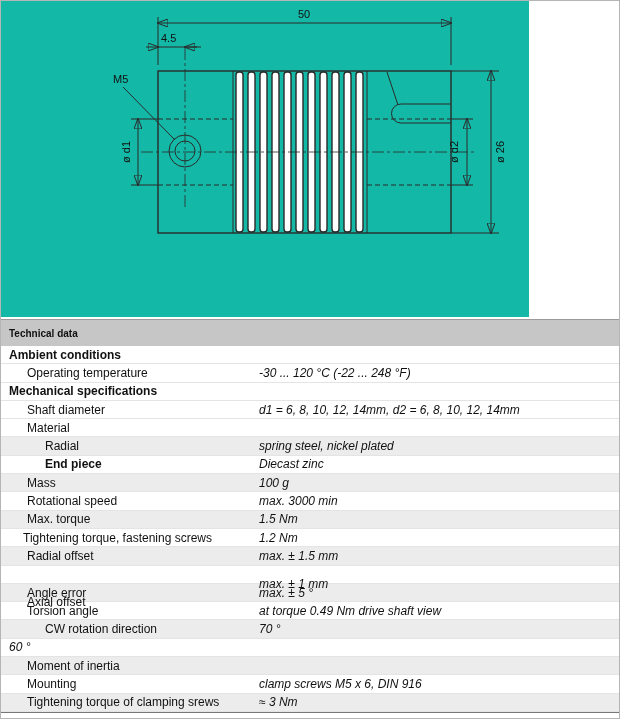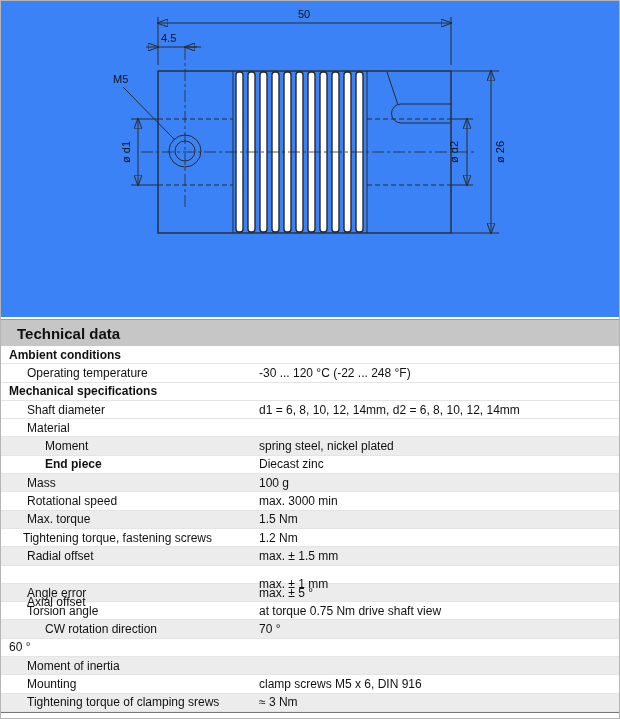--- a/index.html
+++ b/index.html
@@ -7,7 +7,7 @@
   #page{position:relative;width:618px;height:717px;border:1px solid #b5b5b5;background:#fff;overflow:hidden;}
 
   
-  #drawing-wrap{position:absolute;top:0;left:0;width:618px;height:316px;background:#3b82f6;}
+  #drawing-wrap{position:absolute;top:0;left:0;width:528px;height:316px;background:#14b8a6;}
   svg line, svg path, svg rect, svg circle{stroke:#2a2a2a;stroke-width:1;fill:none;}
   svg .thick{stroke-width:1.4;}
   svg .dash{stroke-dasharray:5 3;}

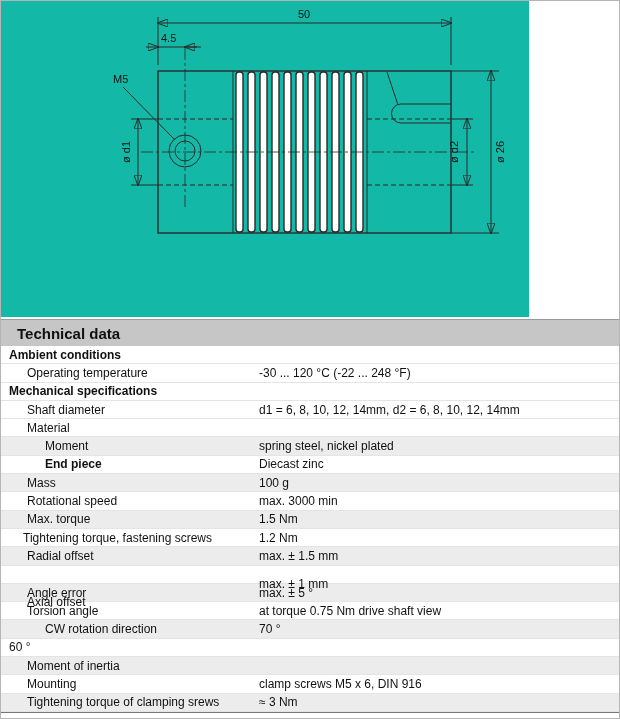--- a/index.html
+++ b/index.html
@@ -18,7 +18,7 @@
   
   #tech{position:absolute;top:318px;left:0;width:618px;}
   .title-bar{background:#c6c6c6;border-top:1px solid #9a9a9a;height:26px;display:flex;align-items:center;}
-  .title-bar span{font-size:15px;font-weight:bold;padding-left:16px;}
+  .title-bar span{font-size:10px;font-weight:bold;padding-left:8px;}
   #rows{border-bottom:1px solid #777;}
   .row{display:grid;grid-template-columns:250px 1fr;height:18.3px;box-sizing:border-box;align-items:center;border-bottom:1px solid #e4e4e4;}
   .row.shaded{background:#ececec;}

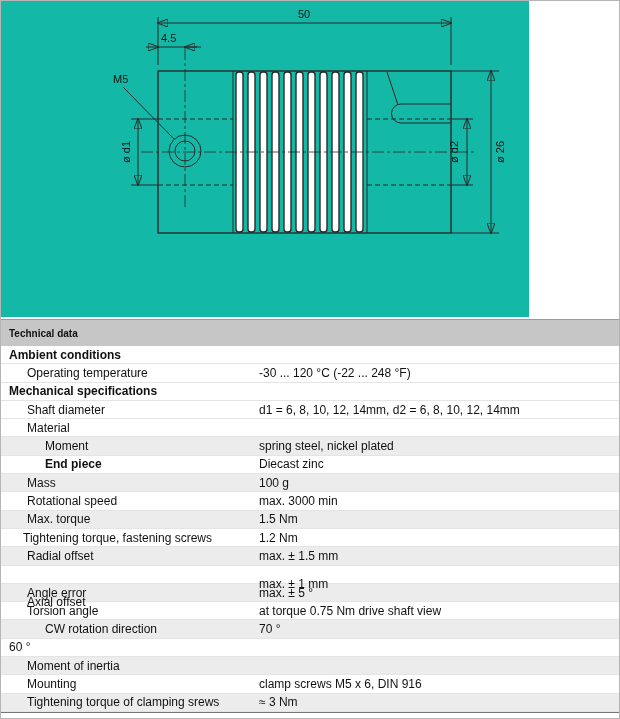--- a/index.html
+++ b/index.html
@@ -24,7 +24,7 @@
   .row.shaded{background:#ececec;}
   .row .cell{font-size:12px;white-space:nowrap;overflow:hidden;}
   .row.section .label{font-weight:bold;}
-  .row .value{padding-left:8px;}
+  .row .value{padding-left:8px;font-style:italic;}
 </style>
 </head>
 <body>

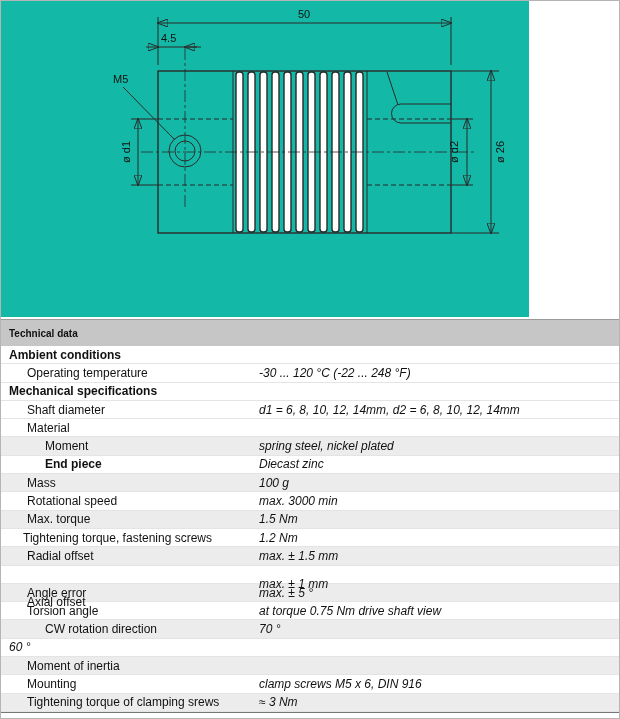--- a/index.html
+++ b/index.html
@@ -147,7 +147,7 @@
     <div class="cell value"></div>
   </div>
         <div class="row shaded">
-    <div class="cell label" style="padding-left: 44px;">Moment</div>
+    <div class="cell label" style="padding-left: 44px;">Radial</div>
     <div class="cell value">spring steel, nickel plated</div>
   </div>
         <div class="row">

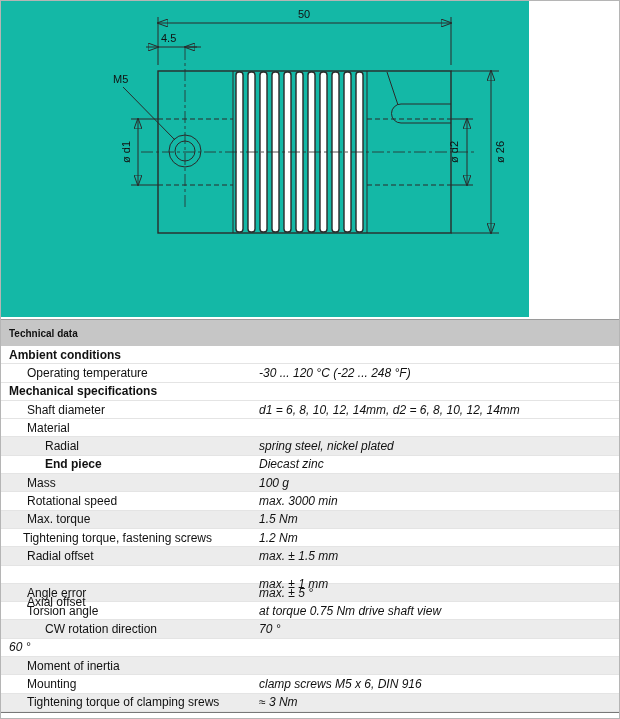--- a/index.html
+++ b/index.html
@@ -184,7 +184,7 @@
   </div>
         <div class="row">
     <div class="cell label" style="padding-left: 26px;">Torsion angle</div>
-    <div class="cell value">at torque 0.75 Nm drive shaft view</div>
+    <div class="cell value">at torque 0.49 Nm drive shaft view</div>
   </div>
         <div class="row shaded">
     <div class="cell label" style="padding-left: 44px;">CW rotation direction</div>

